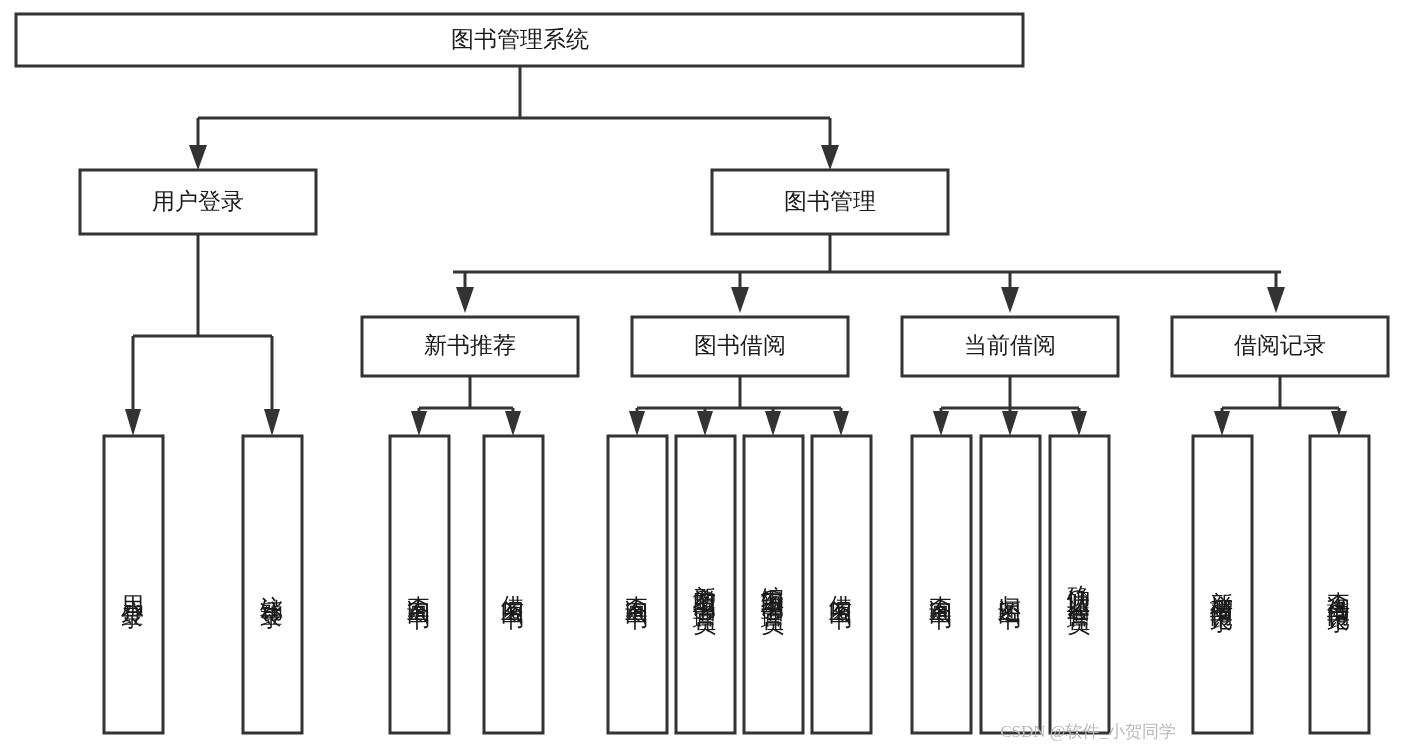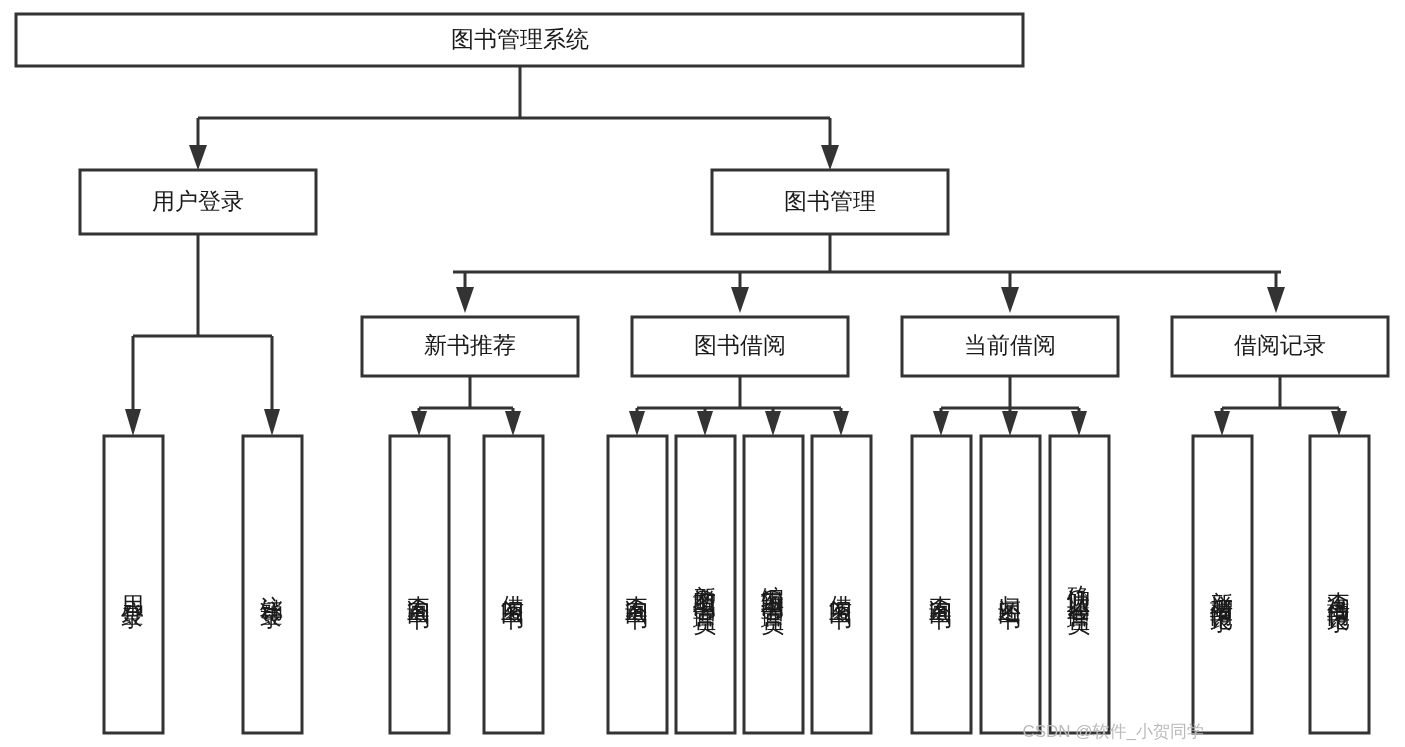--- a/index.html
+++ b/index.html
@@ -18,7 +18,6 @@
     position: relative;
     width: 1184px;
     height: 747px;
-    padding-left: 28px;
   }
   svg.flow {
     position: absolute;

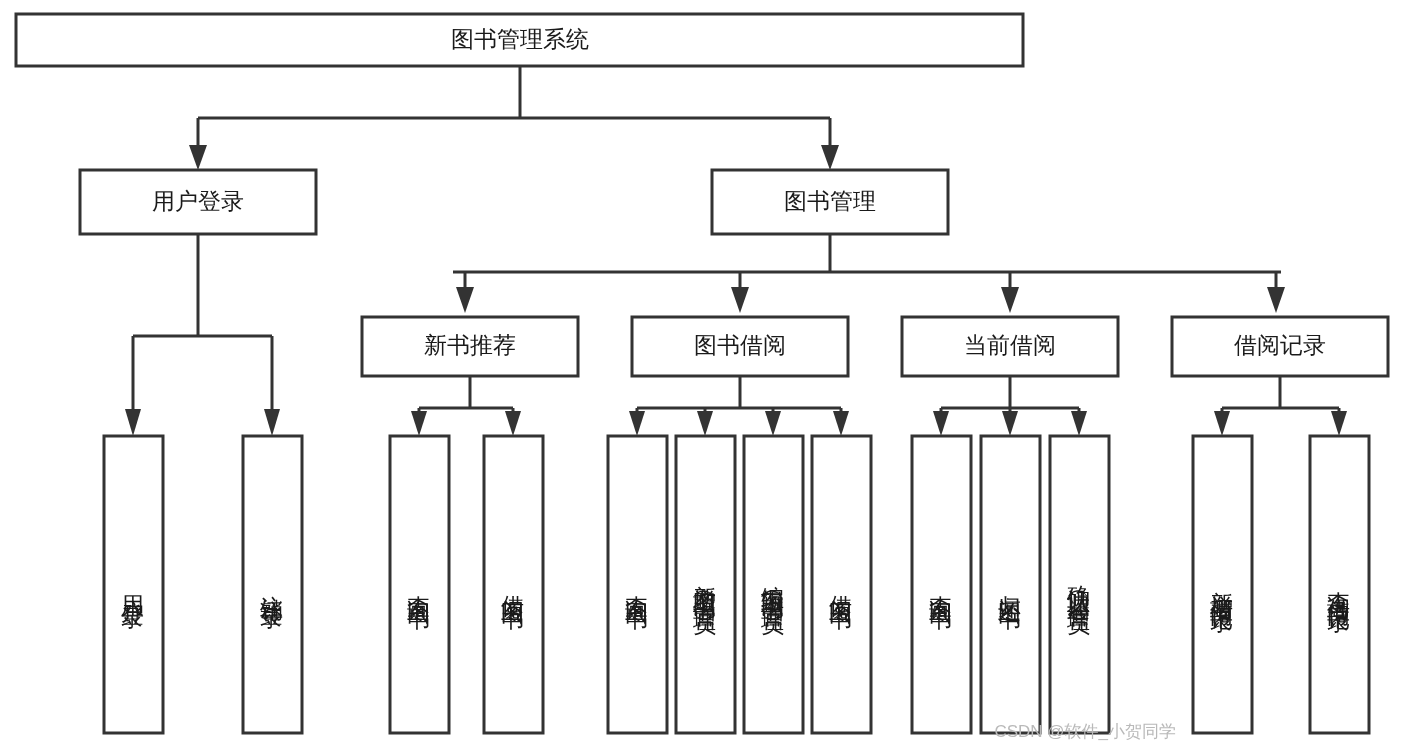--- a/index.html
+++ b/index.html
@@ -61,7 +61,7 @@
     position: absolute;
     right: 8px;
     bottom: 4px;
-    font-family: Liberation Sans, sans-serif;
+    font-family: Liberation Serif, serif;
     font-size: 17px;
     color: #b9b9b9;
     white-space: nowrap;

